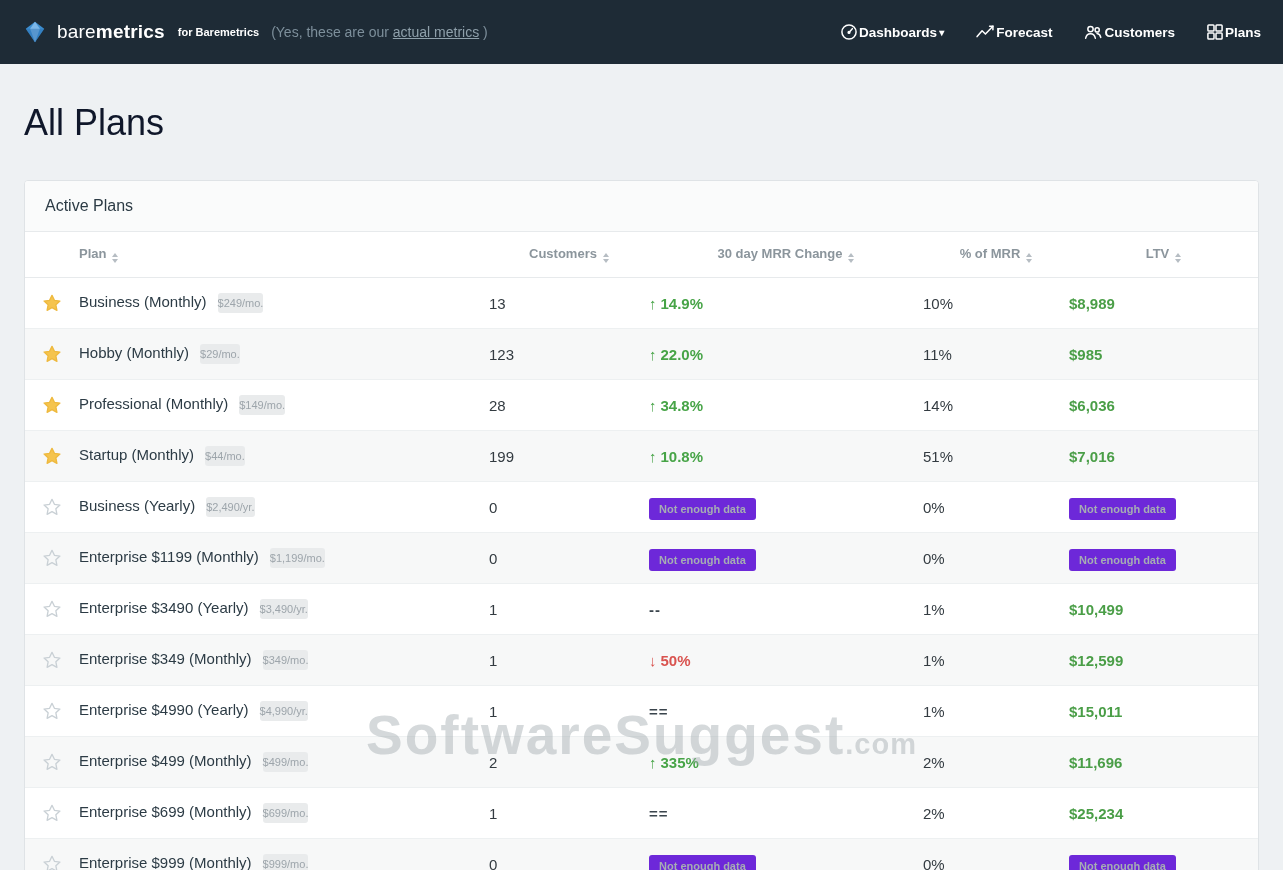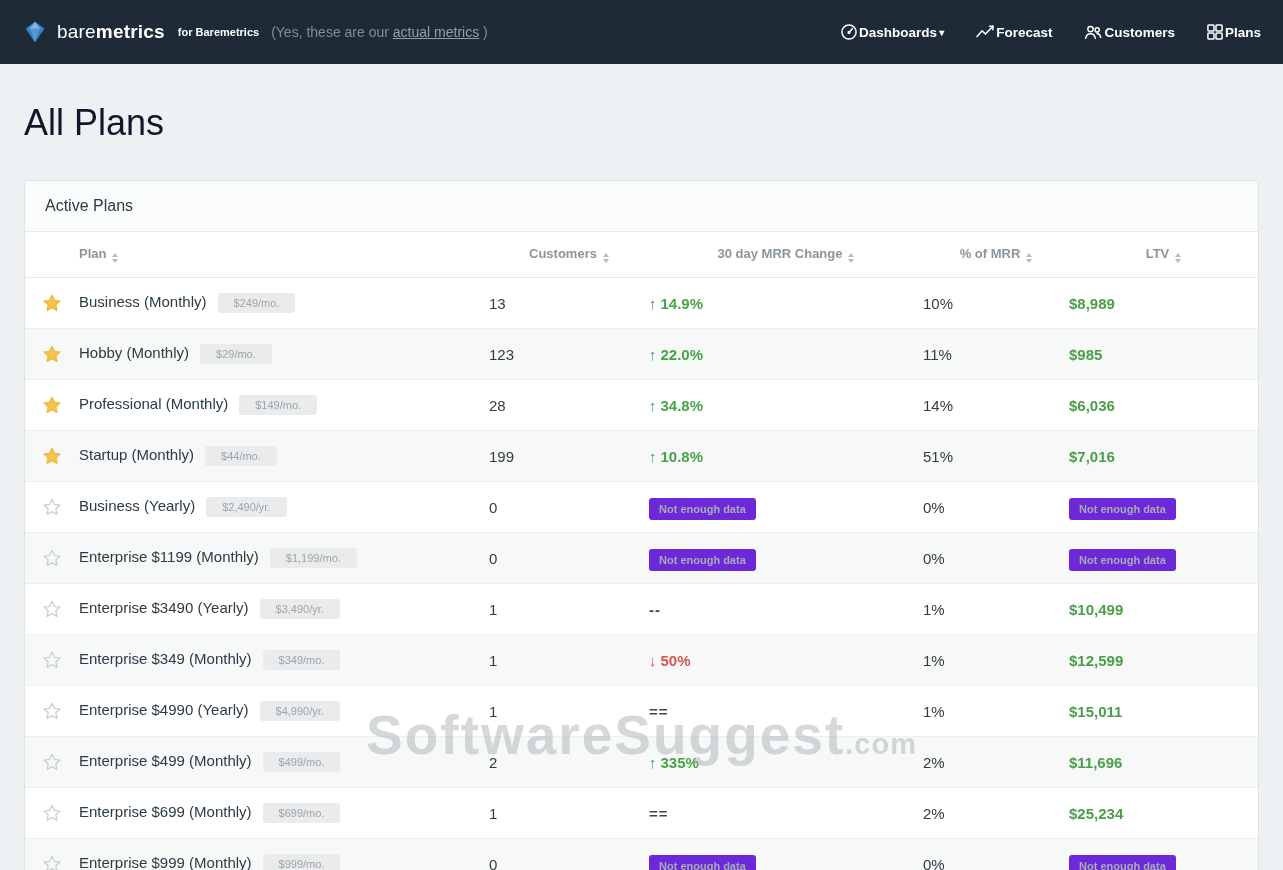--- a/index.html
+++ b/index.html
@@ -99,7 +99,7 @@
     color: #9da5ab;
     background: #e9ebec;
     border-radius: 3px;
-    padding: 4px 16px;
+    padding: 4px 0;
     white-space: nowrap;
   }
 

